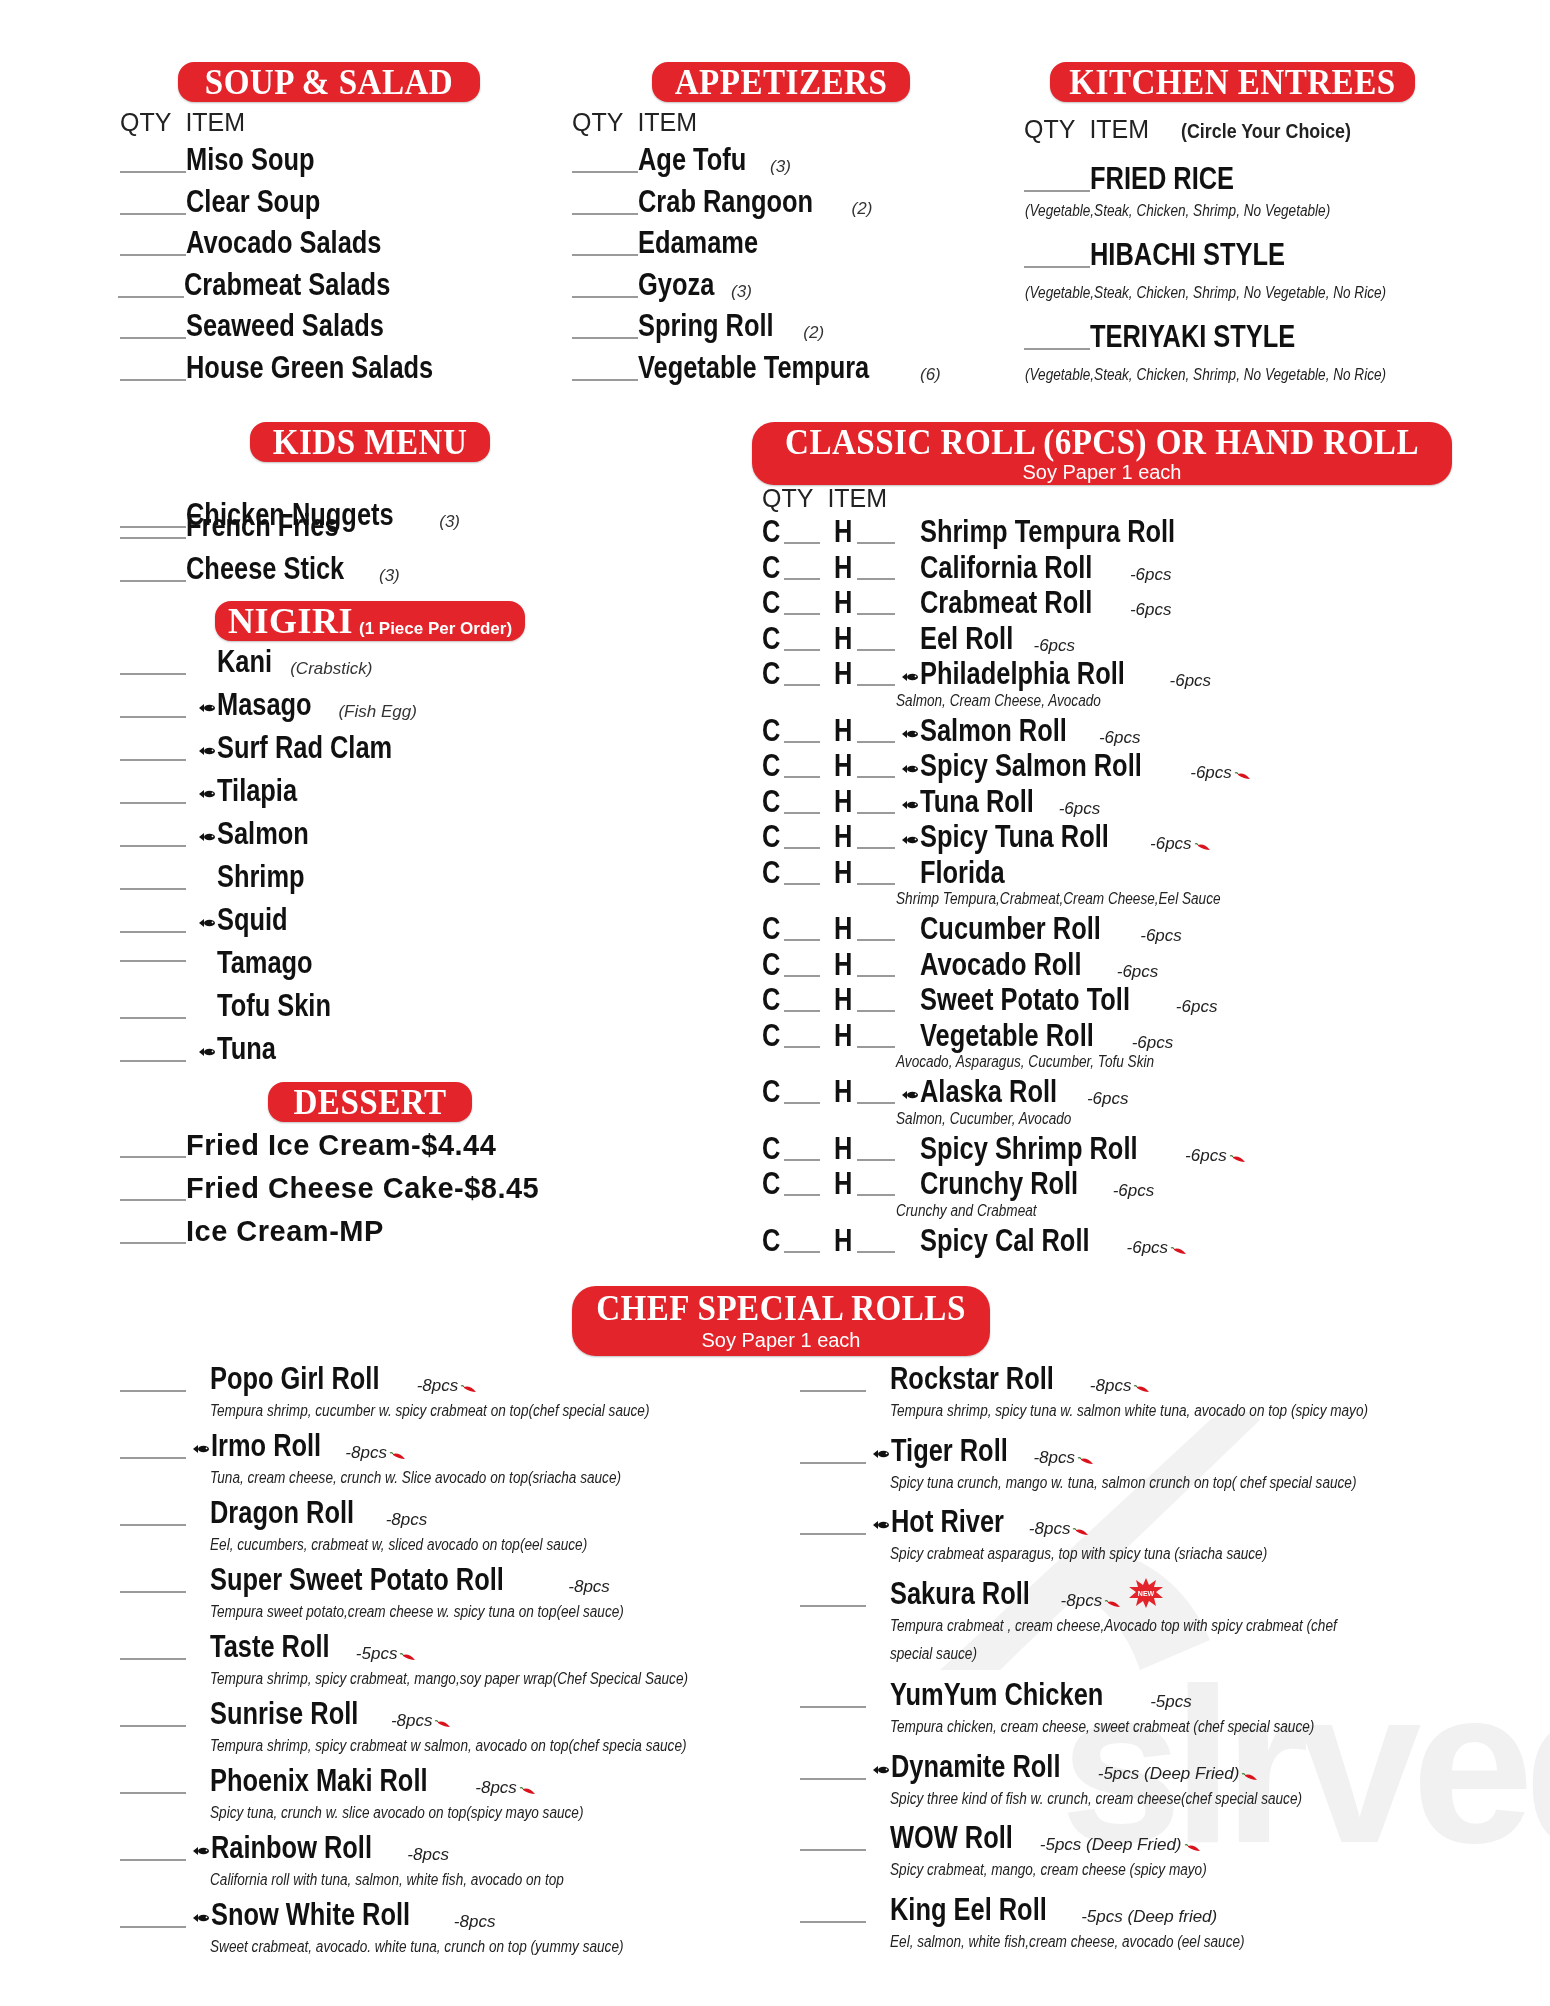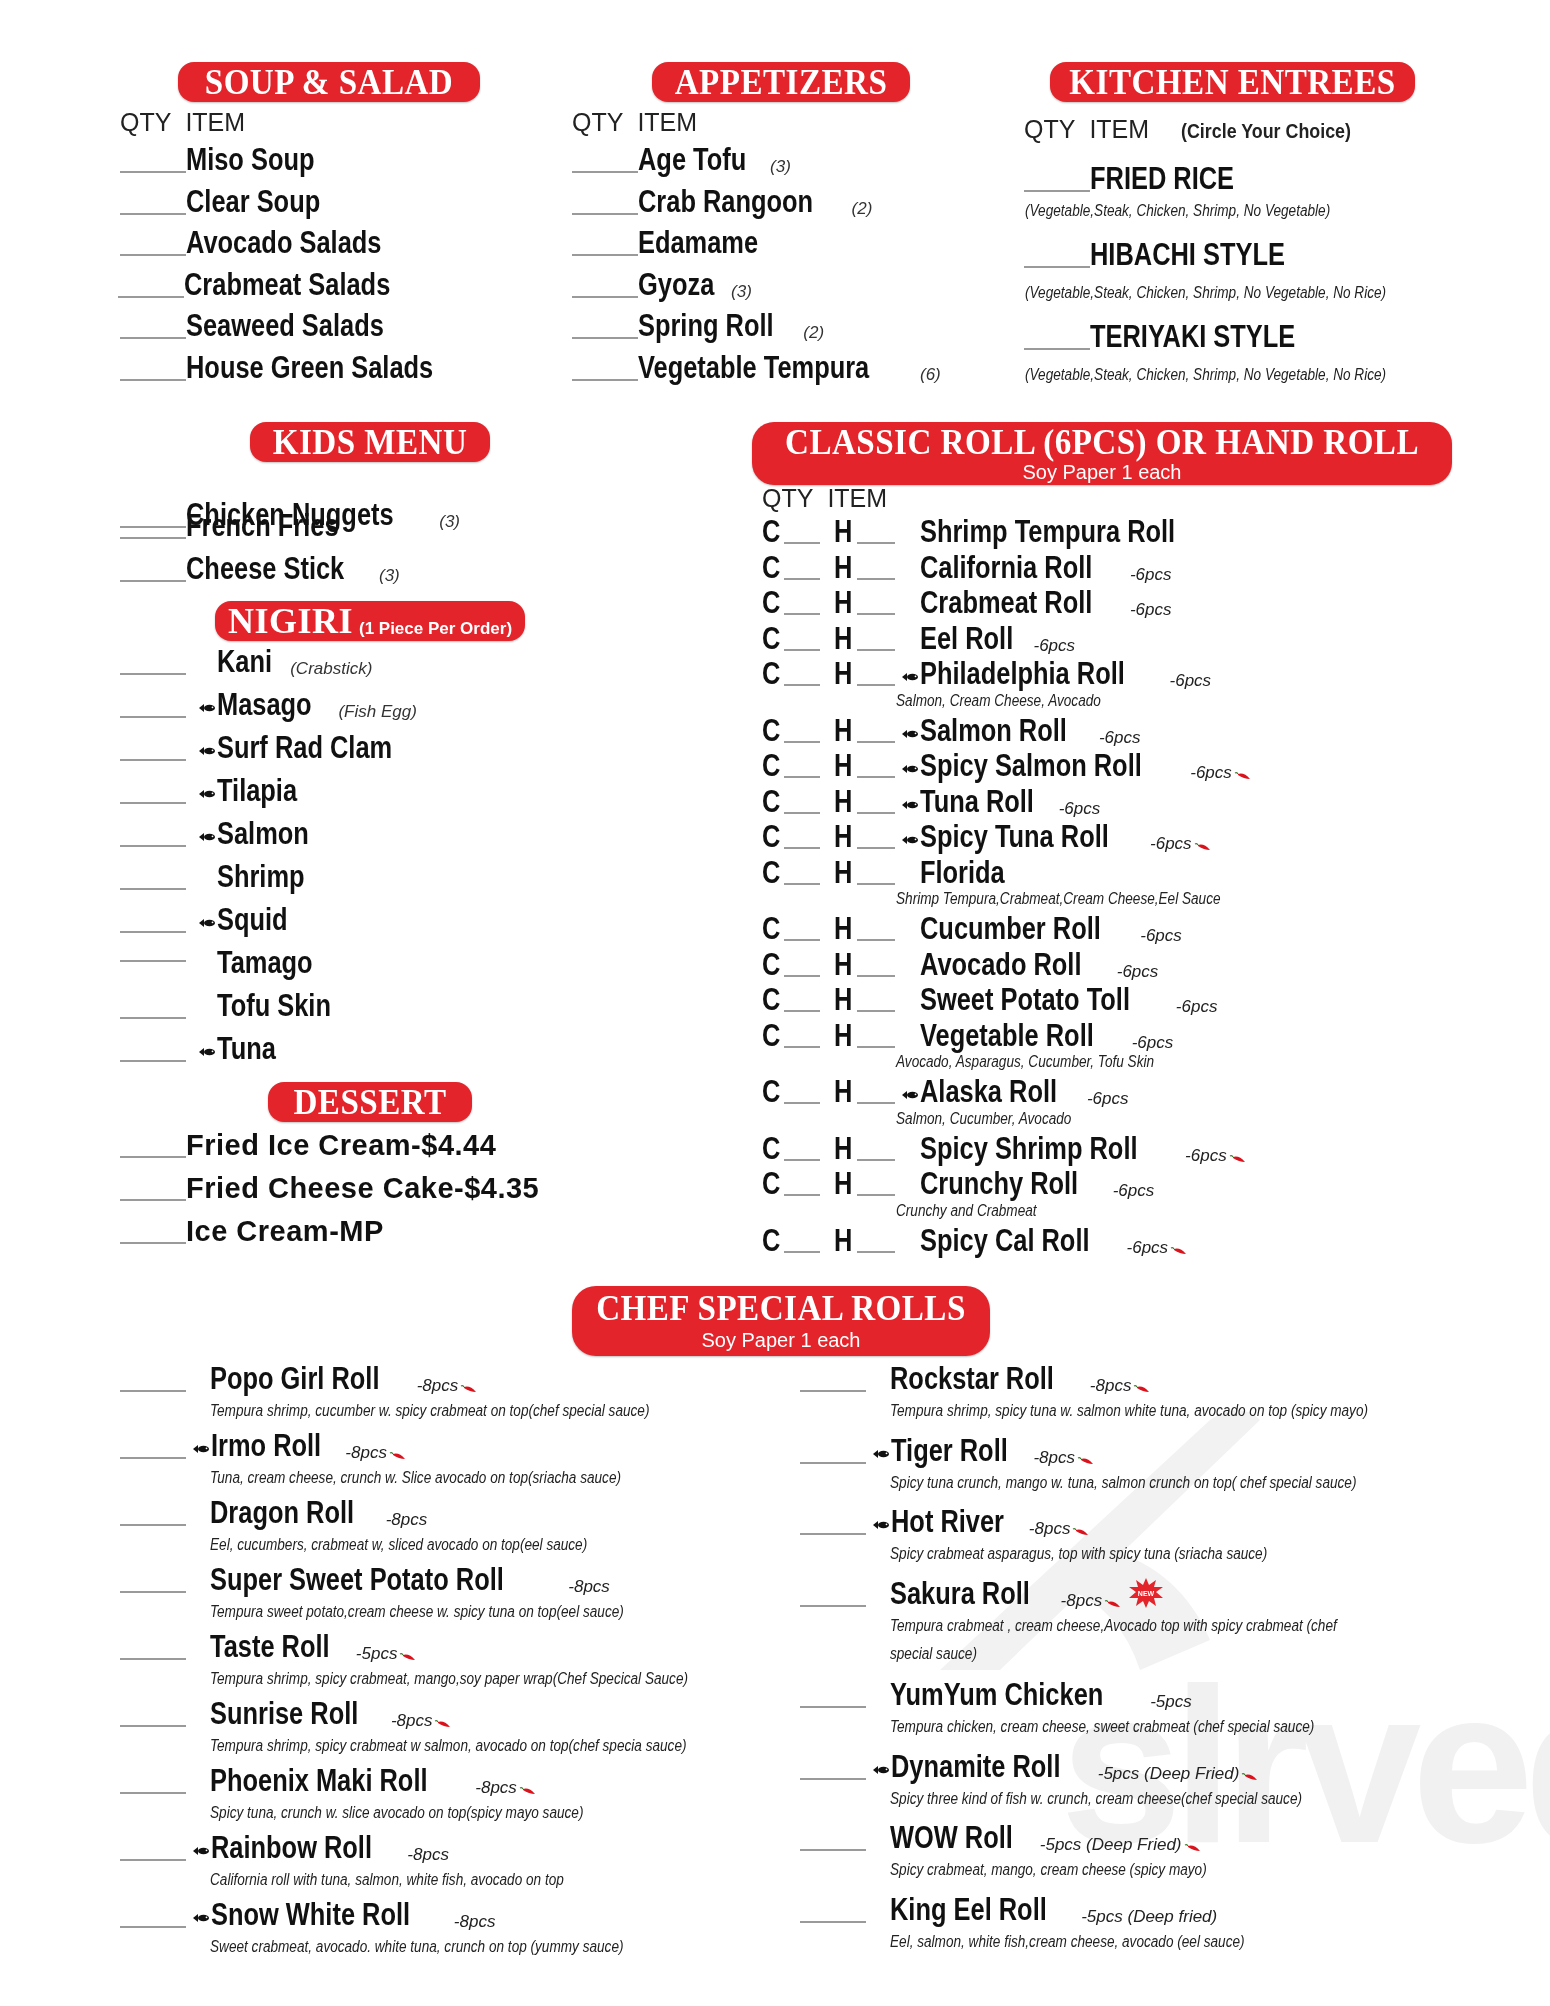--- a/index.html
+++ b/index.html
@@ -270,7 +270,7 @@
       </div>
       <div class="row" style="left:120px; top:1171px;">
         <span class="blank" style="width:66px"></span>
-        <span class="plain">Fried Cheese Cake-$4.35</span>
+        <span class="plain">Fried Cheese Cake-$8.45</span>
       </div>
       <div class="row" style="left:120px; top:1214px;">
         <span class="blank" style="width:66px"></span>

